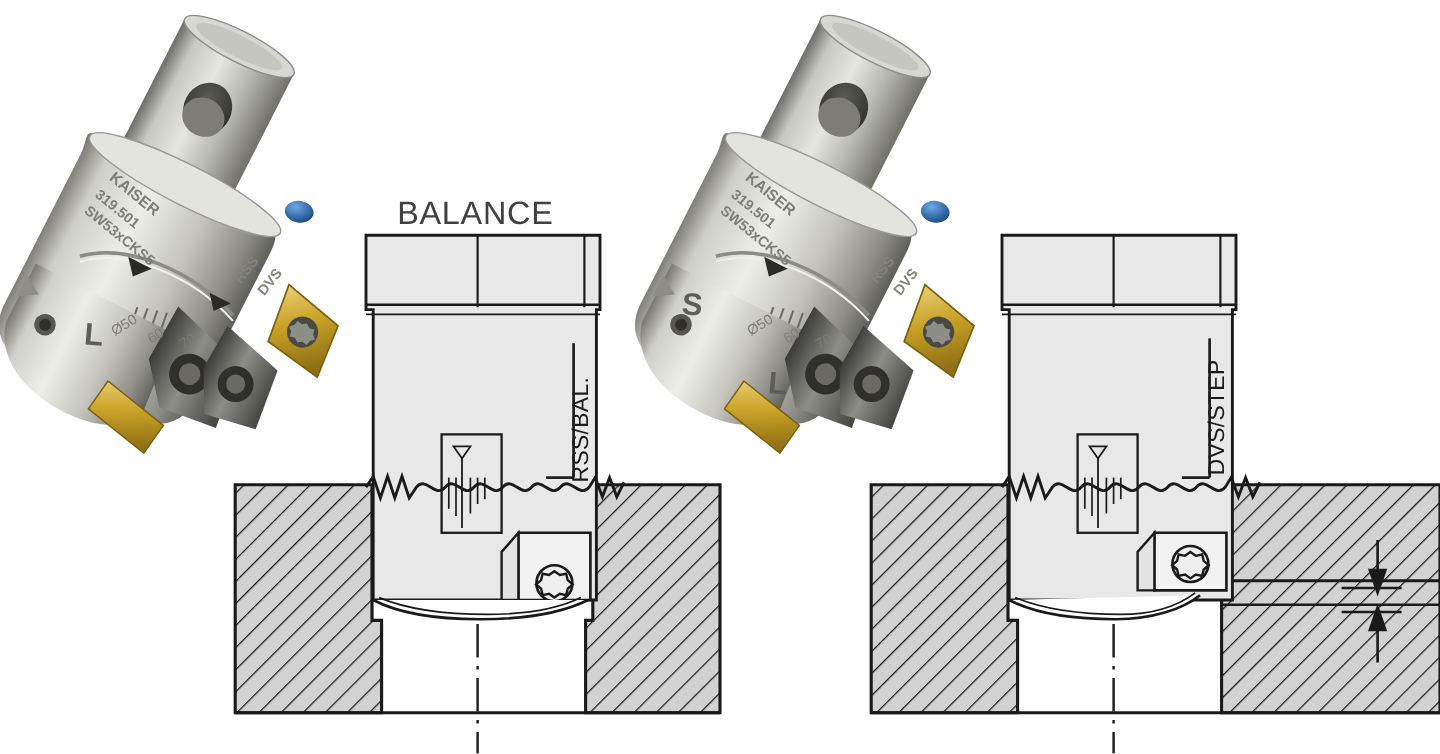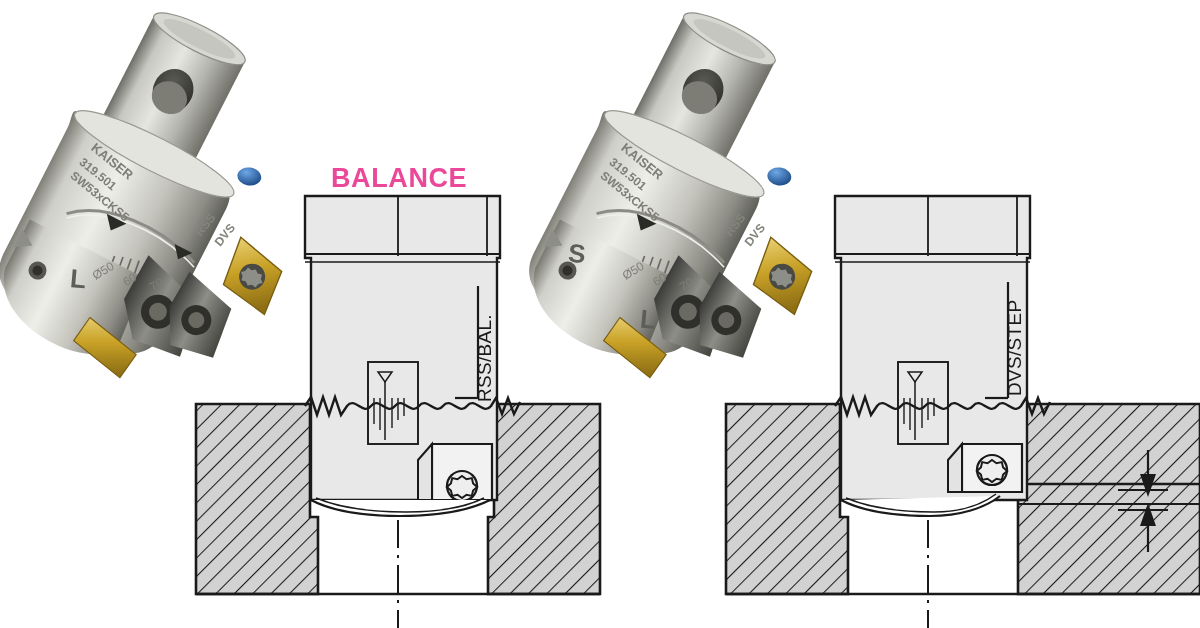--- a/index.html
+++ b/index.html
@@ -14,8 +14,8 @@
   .panel-right{left:600px;}
 
   .mode-title{
-    position:absolute;font-weight:bold;font-size:27px;letter-spacing:.6px;
-    color:#ec4899;white-space:nowrap;
+    position:absolute;font-weight:normal;font-size:27px;letter-spacing:.6px;
+    color:#404040;white-space:nowrap;
   }
   .left .mode-title{left:331px;top:163px;}
 

